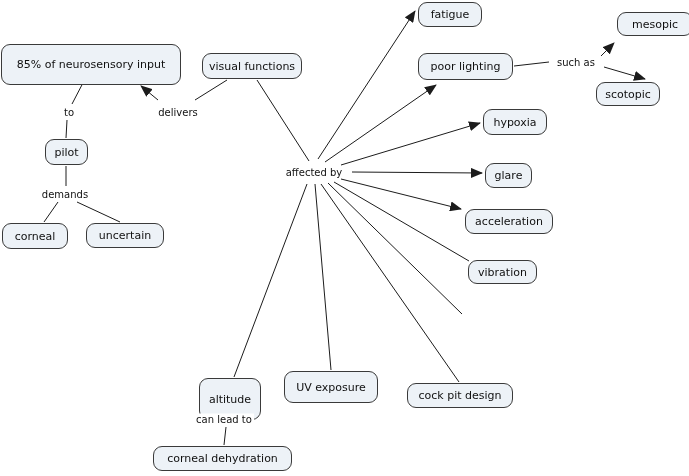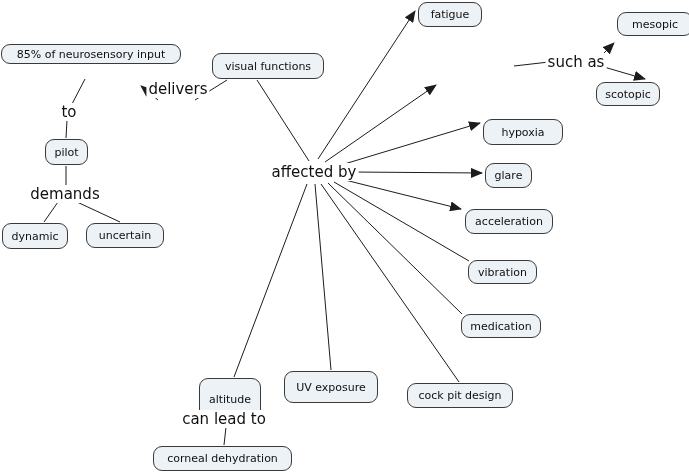--- a/index.html
+++ b/index.html
@@ -58,7 +58,7 @@
     <line x1="77" y1="202" x2="120" y2="222"></line>
   </svg>
 
-  <div class="node" style="left:1px;top:44px;width:180px;height:20px">85% of neurosensory input</div>
+  <div class="node" style="left:1px;top:44px;width:180px;height:41px">85% of neurosensory input</div>
   <div class="node" style="left:212px;top:53px;width:112px;height:26px">visual functions</div>
   <div class="node" style="left:418px;top:2px;width:64px;height:25px">fatigue</div>
   <div class="node" style="left:617px;top:12px;width:76px;height:24px">mesopic</div>

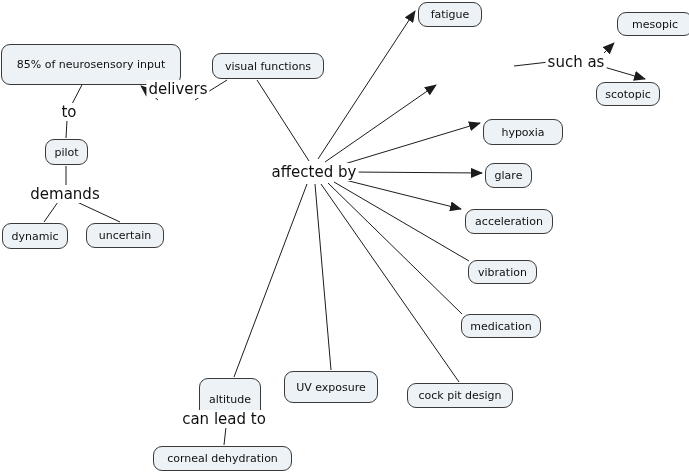--- a/index.html
+++ b/index.html
@@ -59,7 +59,7 @@
   </svg>
 
   <div class="node" style="left:1px;top:44px;width:180px;height:41px">85% of neurosensory input</div>
-  <div class="node" style="left:212px;top:53px;width:112px;height:26px">visual functions</div>
+  <div class="node" style="left:202px;top:53px;width:100px;height:26px">visual functions</div>
   <div class="node" style="left:418px;top:2px;width:64px;height:25px">fatigue</div>
   <div class="node" style="left:617px;top:12px;width:76px;height:24px">mesopic</div>
   <div class="node" style="left:596px;top:82px;width:64px;height:24px">scotopic</div>

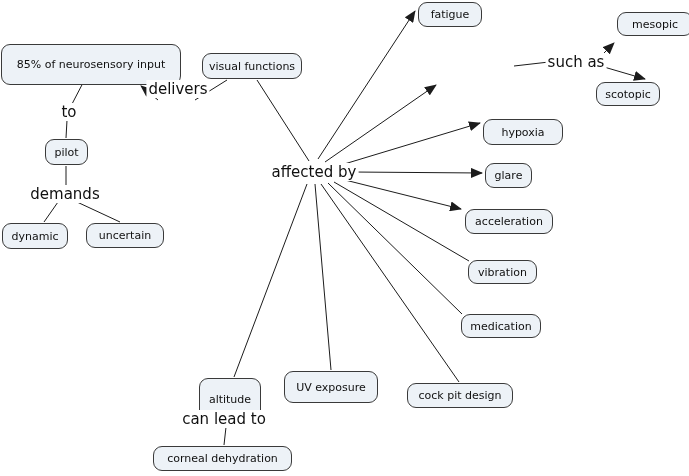--- a/index.html
+++ b/index.html
@@ -61,6 +61,7 @@
   <div class="node" style="left:1px;top:44px;width:180px;height:41px">85% of neurosensory input</div>
   <div class="node" style="left:202px;top:53px;width:100px;height:26px">visual functions</div>
   <div class="node" style="left:418px;top:2px;width:64px;height:25px">fatigue</div>
+  <div class="node" style="left:418px;top:53px;width:95px;height:27px">poor lighting</div>
   <div class="node" style="left:617px;top:12px;width:76px;height:24px">mesopic</div>
   <div class="node" style="left:596px;top:82px;width:64px;height:24px">scotopic</div>
   <div class="node" style="left:483px;top:119px;width:80px;height:26px">hypoxia</div>

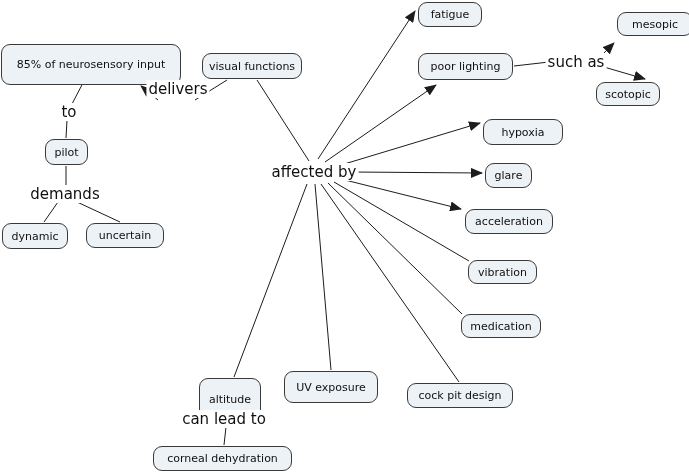--- a/index.html
+++ b/index.html
@@ -19,7 +19,7 @@
   .link-label {
     position:absolute; z-index:3; transform:translate(-50%,-50%);
     background:#ffffff; padding:0 2px;
-    font-size:15px; color:#101010; white-space:nowrap;
+    font-size:10px; color:#101010; white-space:nowrap;
   }
 </style>
 </head>

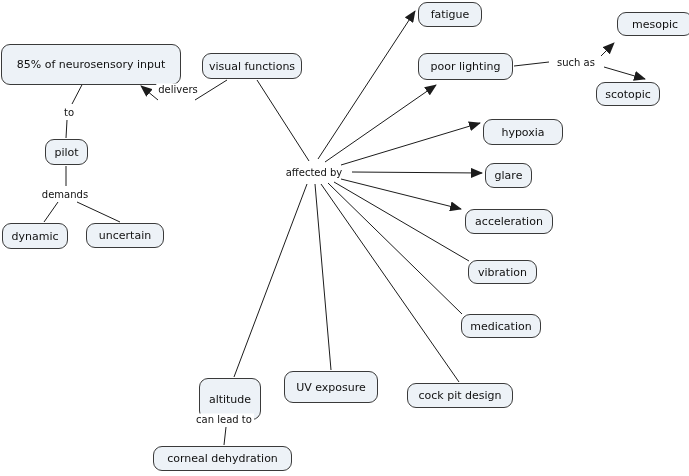--- a/index.html
+++ b/index.html
@@ -78,7 +78,7 @@
   <div class="node" style="left:86px;top:223px;width:78px;height:25px">uncertain</div>
 
   <div class="link-label" style="left:69px;top:112px">to</div>
-  <div class="link-label" style="left:178px;top:89px">delivers</div>
+  <div class="link-label" style="left:178px;top:112px">delivers</div>
   <div class="link-label" style="left:65px;top:194px">demands</div>
   <div class="link-label" style="left:314px;top:172px">affected by</div>
   <div class="link-label" style="left:576px;top:62px">such as</div>

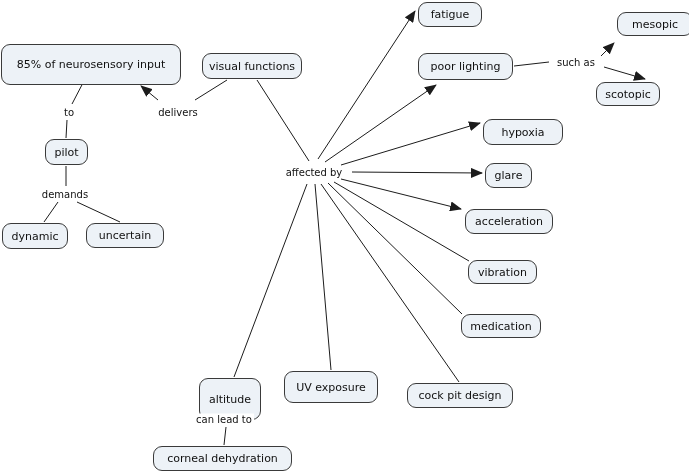--- a/index.html
+++ b/index.html
@@ -64,7 +64,7 @@
   <div class="node" style="left:418px;top:53px;width:95px;height:27px">poor lighting</div>
   <div class="node" style="left:617px;top:12px;width:76px;height:24px">mesopic</div>
   <div class="node" style="left:596px;top:82px;width:64px;height:24px">scotopic</div>
-  <div class="node" style="left:483px;top:119px;width:80px;height:26px">hypoxia</div>
+  <div class="node" style="left:483px;top:109px;width:64px;height:26px">hypoxia</div>
   <div class="node" style="left:485px;top:163px;width:47px;height:25px">glare</div>
   <div class="node" style="left:465px;top:209px;width:88px;height:25px">acceleration</div>
   <div class="node" style="left:468px;top:260px;width:69px;height:24px">vibration</div>

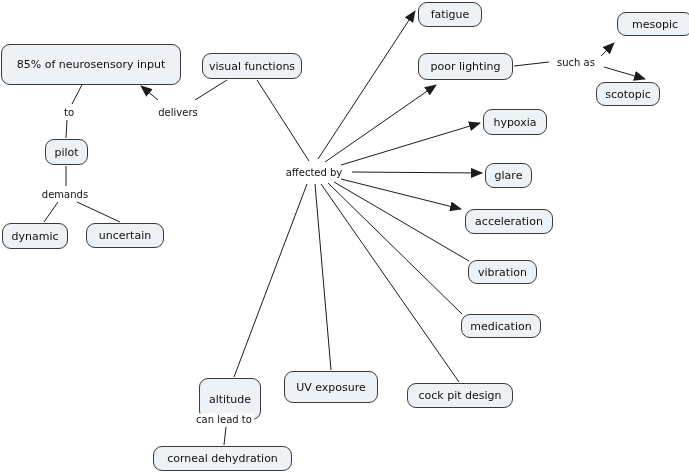--- a/index.html
+++ b/index.html
@@ -74,7 +74,7 @@
   <div class="node" style="left:199px;top:378px;width:62px;height:42px">altitude</div>
   <div class="node" style="left:153px;top:446px;width:139px;height:25px">corneal dehydration</div>
   <div class="node" style="left:45px;top:139px;width:43px;height:26px">pilot</div>
-  <div class="node" style="left:2px;top:223px;width:66px;height:26px">dynamic</div>
+  <div class="node" style="left:2px;top:223px;width:66px;height:26px">corneal</div>
   <div class="node" style="left:86px;top:223px;width:78px;height:25px">uncertain</div>
 
   <div class="link-label" style="left:69px;top:112px">to</div>

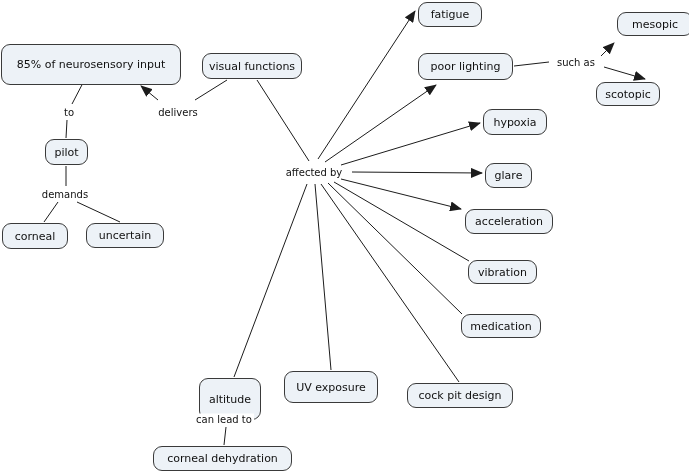--- a/index.html
+++ b/index.html
@@ -68,7 +68,6 @@
   <div class="node" style="left:485px;top:163px;width:47px;height:25px">glare</div>
   <div class="node" style="left:465px;top:209px;width:88px;height:25px">acceleration</div>
   <div class="node" style="left:468px;top:260px;width:69px;height:24px">vibration</div>
-  <div class="node" style="left:461px;top:314px;width:80px;height:24px">medication</div>
   <div class="node" style="left:407px;top:383px;width:106px;height:25px">cock pit design</div>
   <div class="node" style="left:284px;top:371px;width:94px;height:32px">UV exposure</div>
   <div class="node" style="left:199px;top:378px;width:62px;height:42px">altitude</div>

